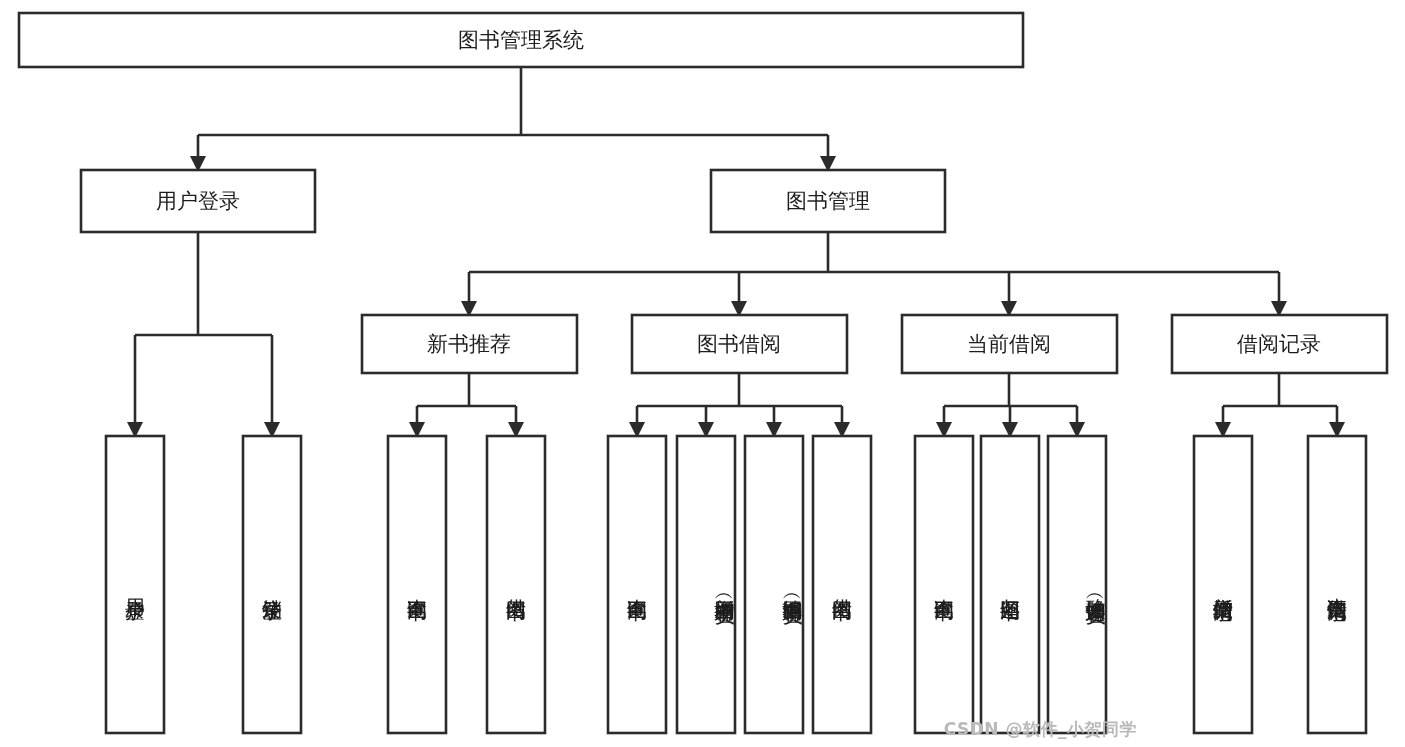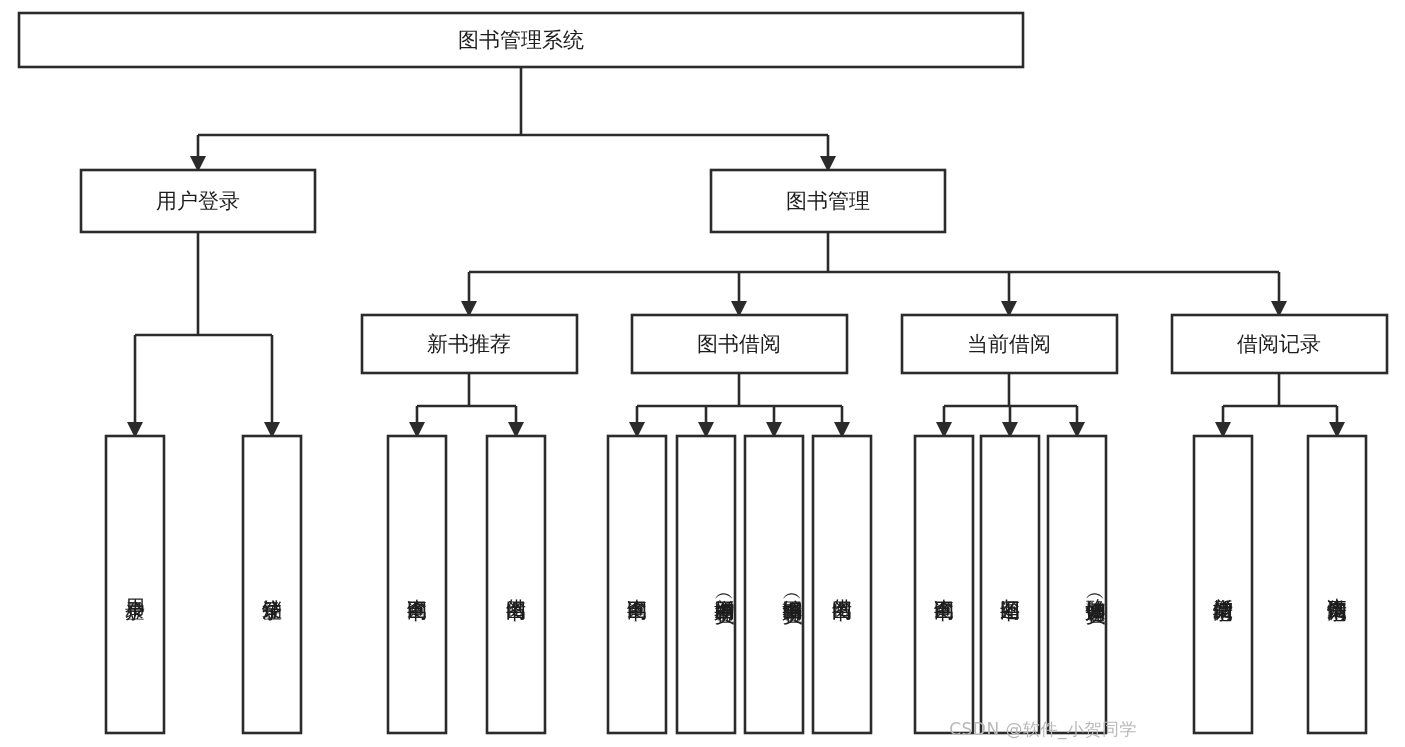--- a/index.html
+++ b/index.html
@@ -70,6 +70,7 @@
     color: #b9b9b9;
     white-space: nowrap;
     letter-spacing: 0.5px;
+    font-weight: bold;
   }
 </style>
 </head>

